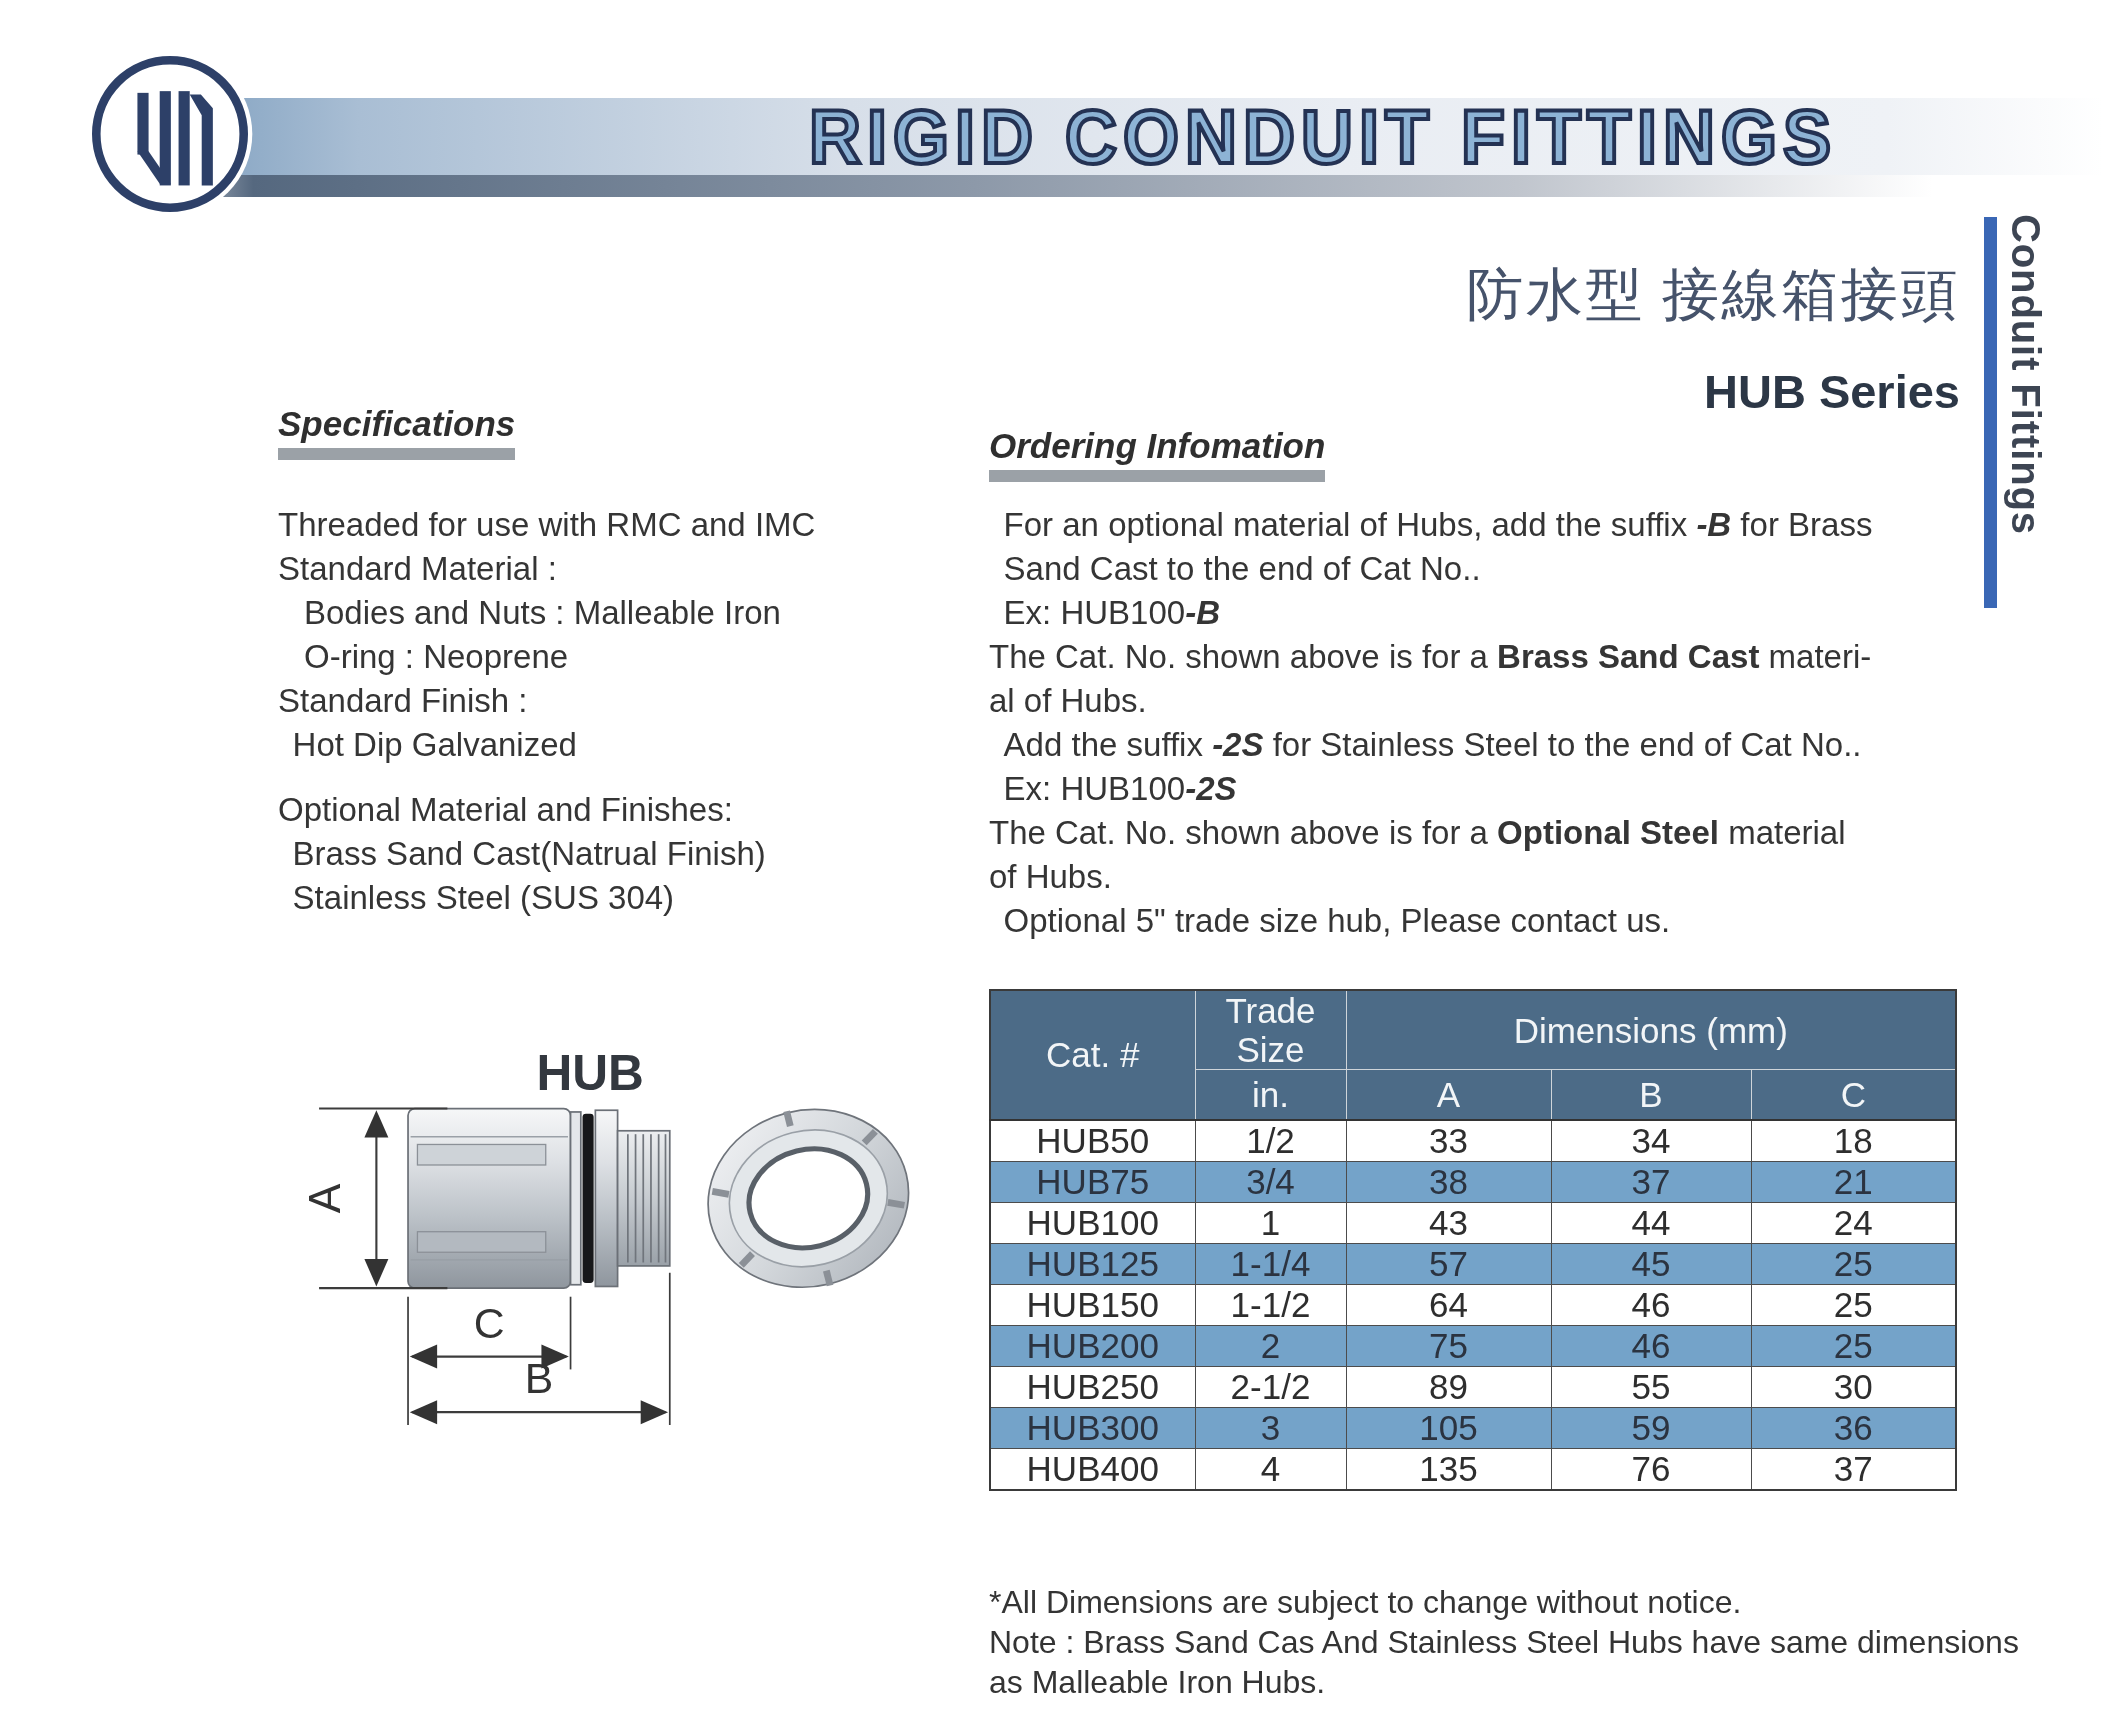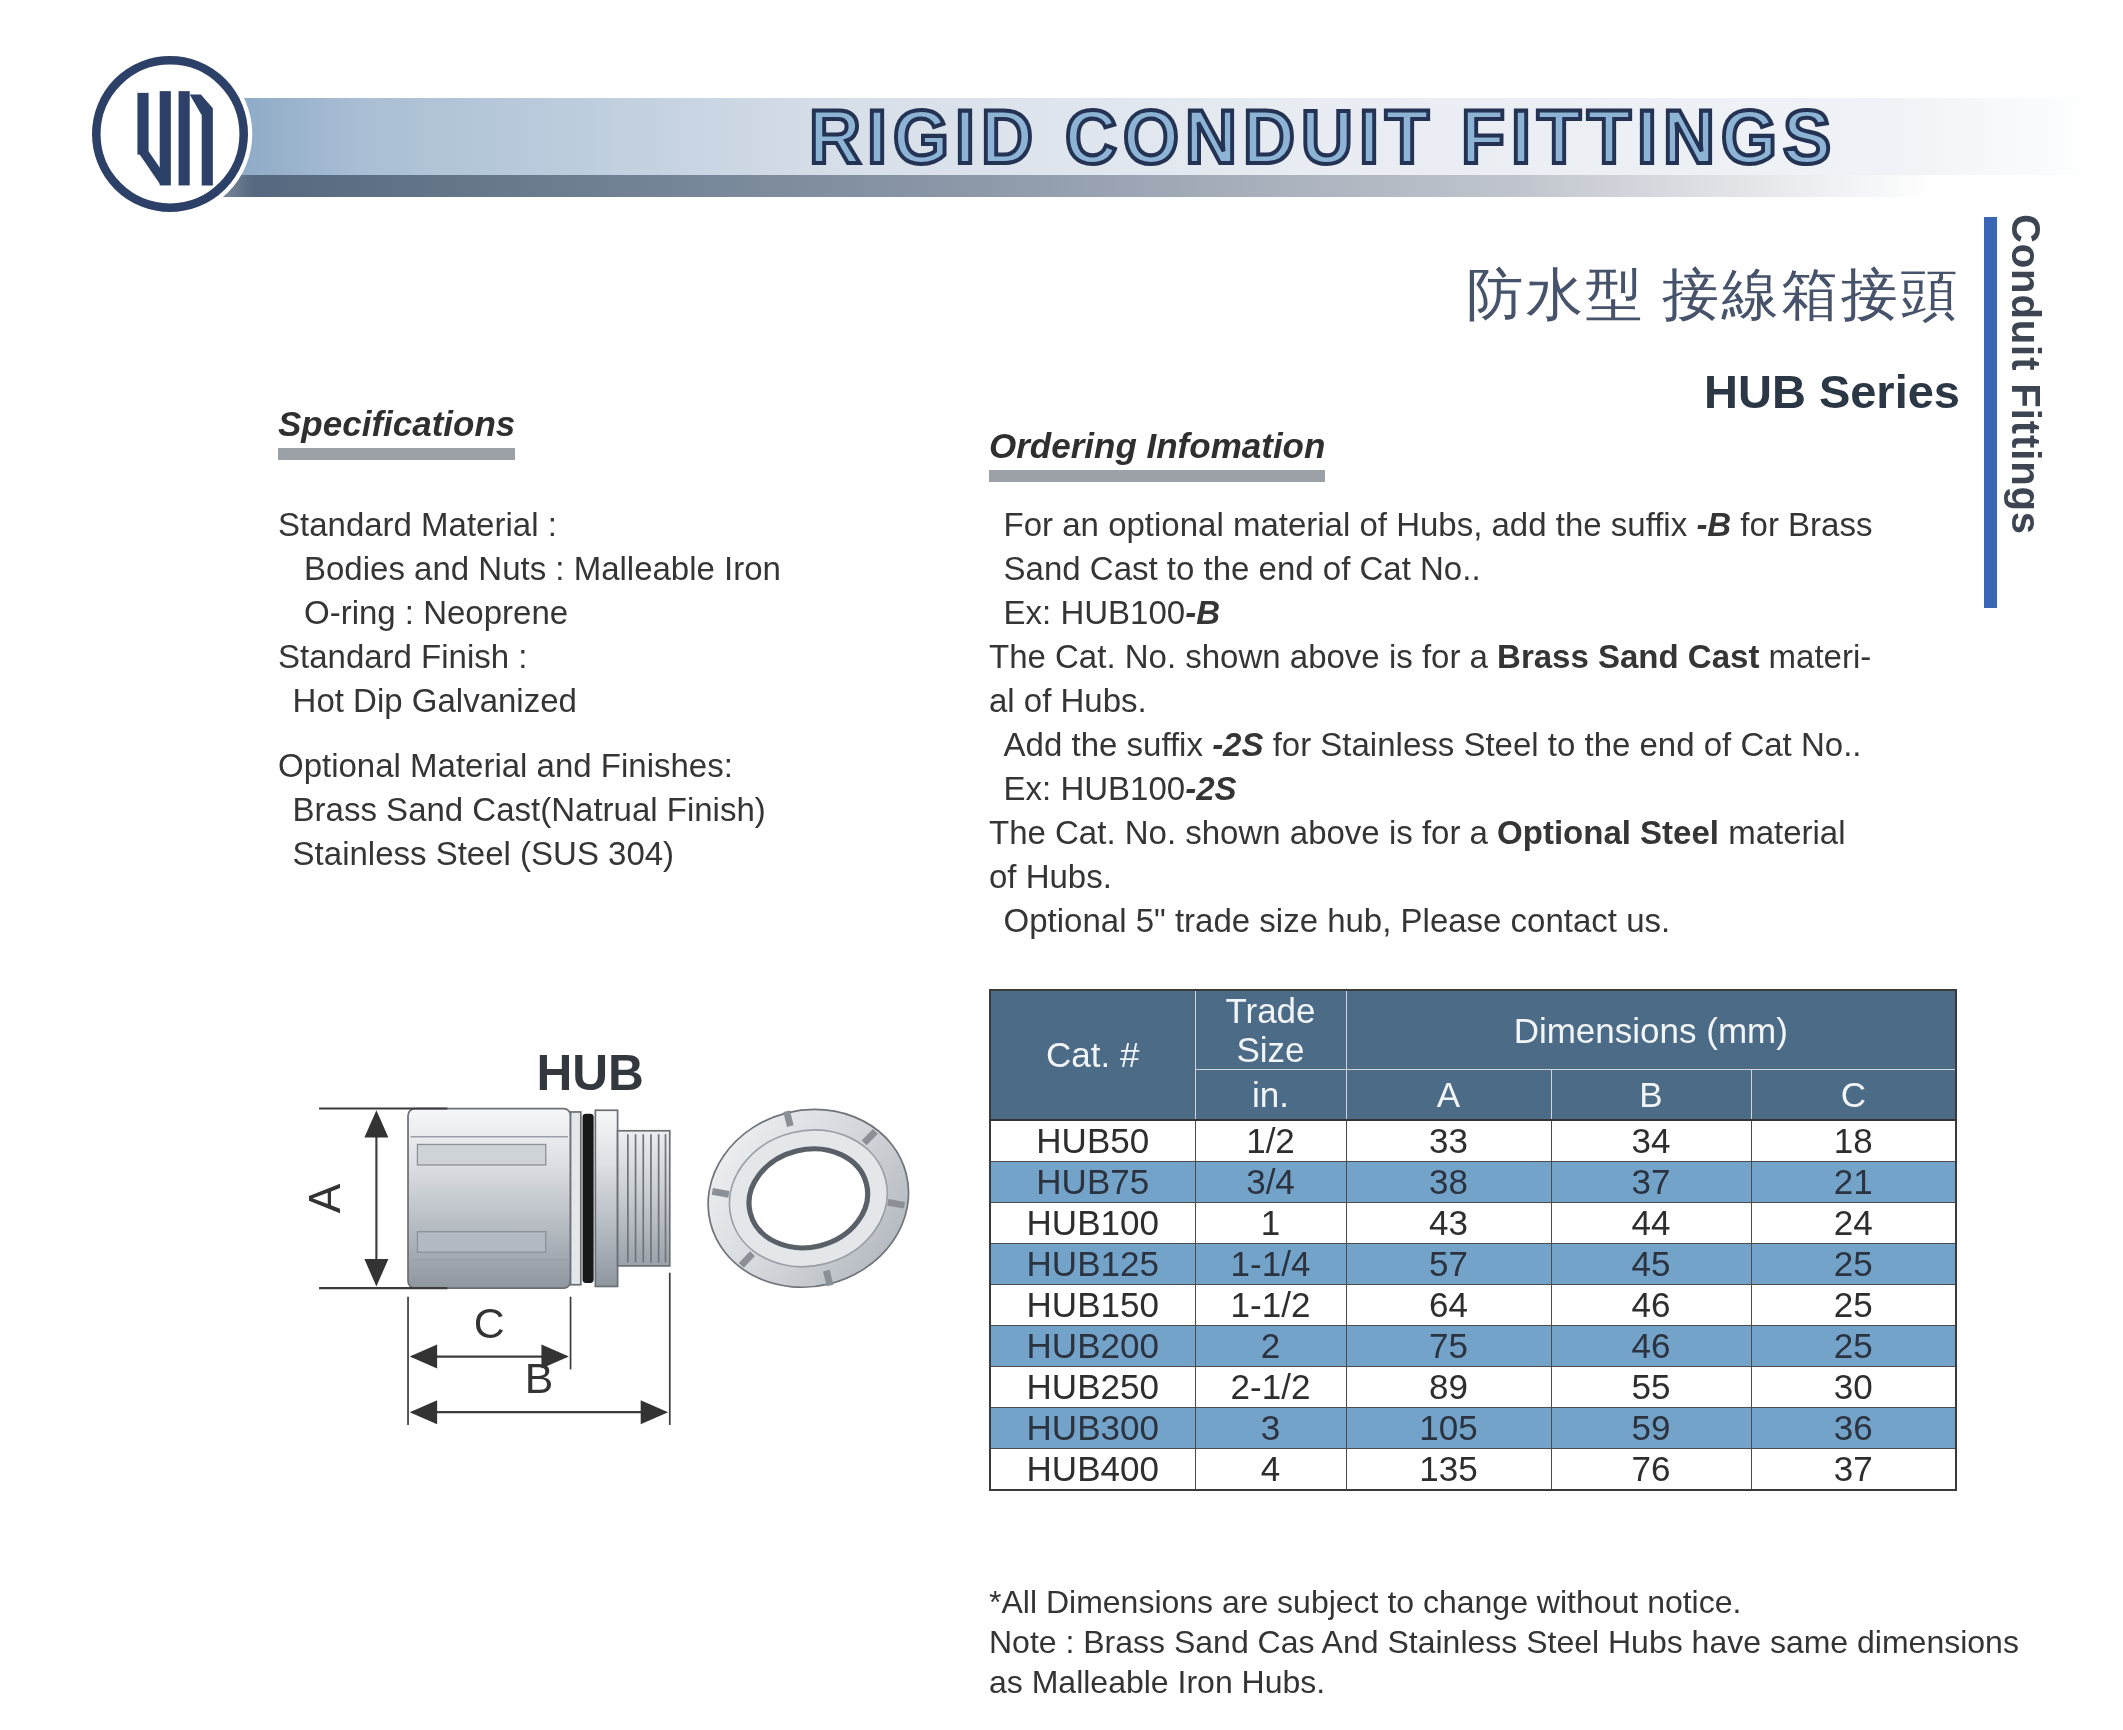--- a/index.html
+++ b/index.html
@@ -104,6 +104,7 @@
     <span class="sec-head">Specifications</span>
   </div>
   <div class="spec-lines">
+      <div class="tline ind0"><span>Threaded for use with RMC and IMC</span></div>
       <div class="tline ind0"><span>Standard Material :</span></div>
       <div class="tline ind1"><span>Bodies and Nuts : Malleable Iron</span></div>
       <div class="tline ind1"><span>O-ring : Neoprene</span></div>

